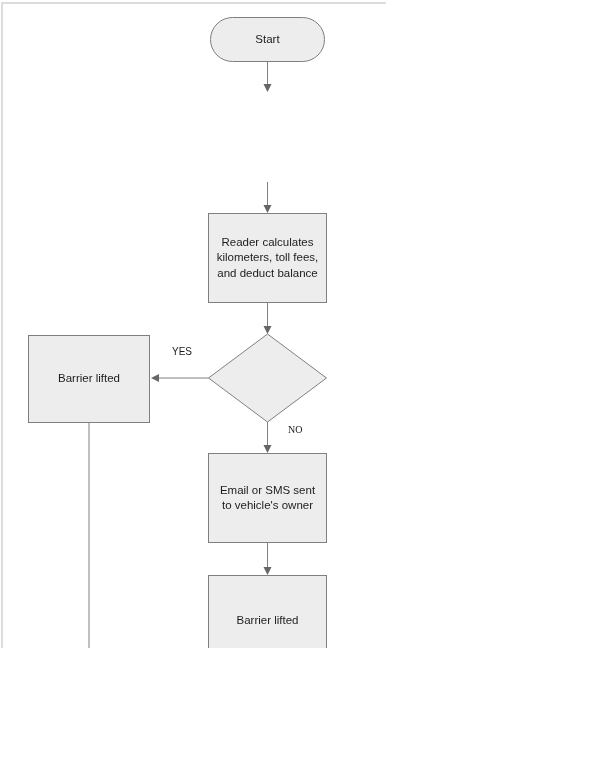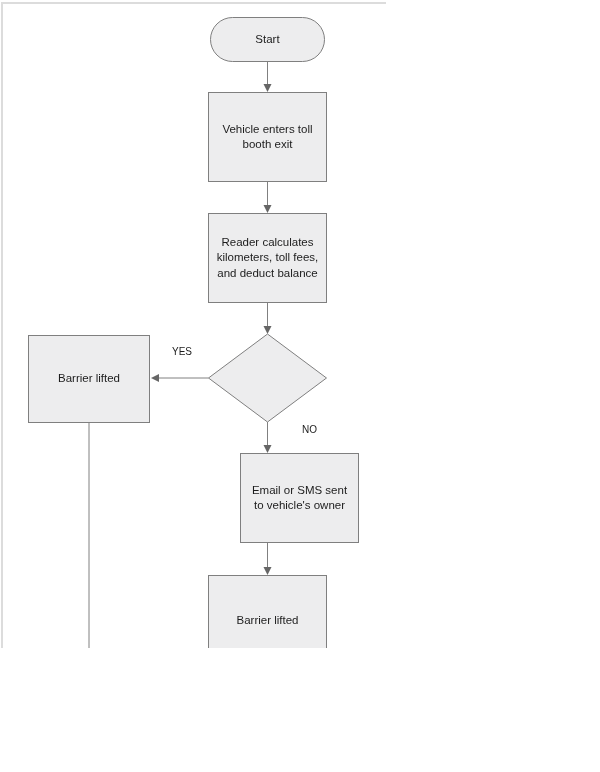--- a/index.html
+++ b/index.html
@@ -86,9 +86,6 @@
     <span>Start</span>
   </div>
 
-  <div class="node" style="left:208px;top:92px;width:119px;height:90px;">
-    <span>Vehicle enters toll booth exit</span>
-  </div>
 
   <div class="node" style="left:208px;top:213px;width:119px;height:90px;">
     <span>Reader calculates kilometers, toll fees, and deduct balance</span>

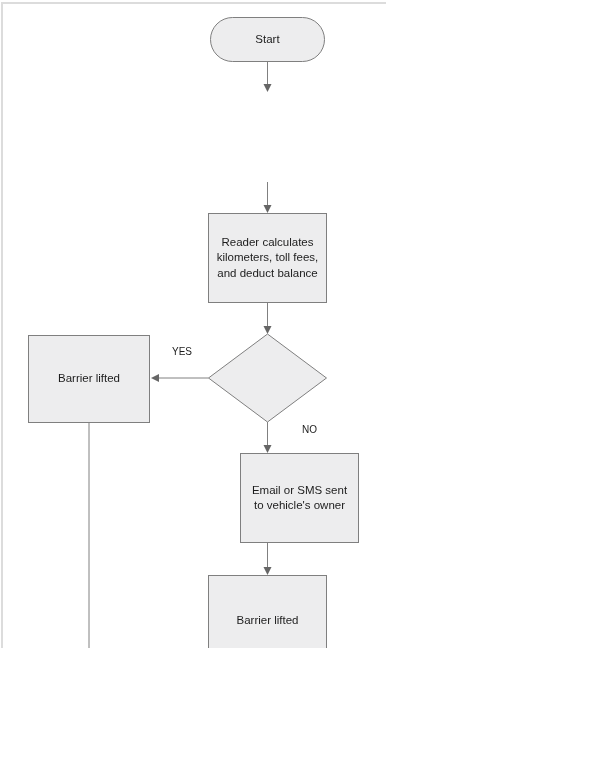--- a/index.html
+++ b/index.html
@@ -94,7 +94,7 @@
 
   <div class="edge-label" style="left:172px;top:346px;">YES</div>
 
-  <div class="edge-label" style="left:302px;top:424px;">NO</div>
+  <div class="edge-label" style="left:288px;top:424px;font-family:Liberation Serif, serif;">NO</div>
 
   <div class="node" style="left:28px;top:335px;width:122px;height:88px;">
     <span>Barrier lifted</span>

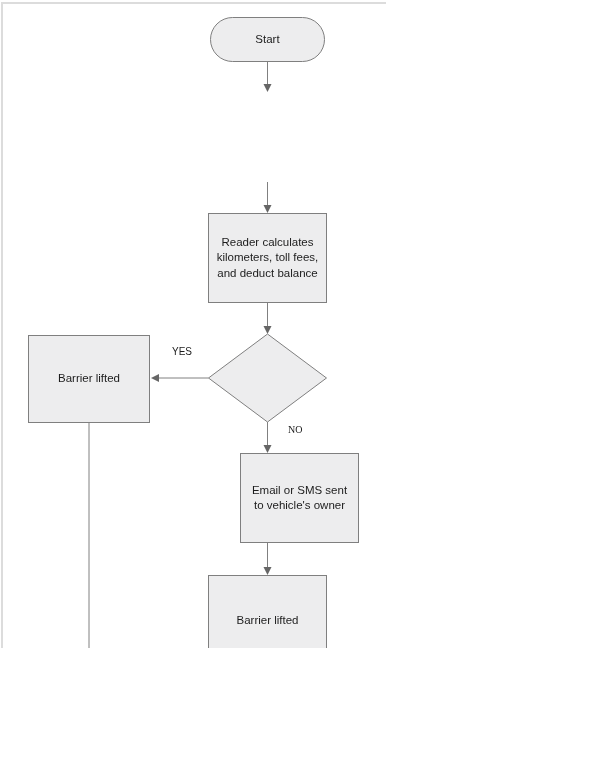--- a/index.html
+++ b/index.html
@@ -100,7 +100,7 @@
     <span>Barrier lifted</span>
   </div>
 
-  <div class="node" style="left:208px;top:453px;width:119px;height:90px;margin-left:32px;">
+  <div class="node" style="left:208px;top:453px;width:119px;height:90px;">
     <span>Email or SMS sent to vehicle's owner</span>
   </div>
 

